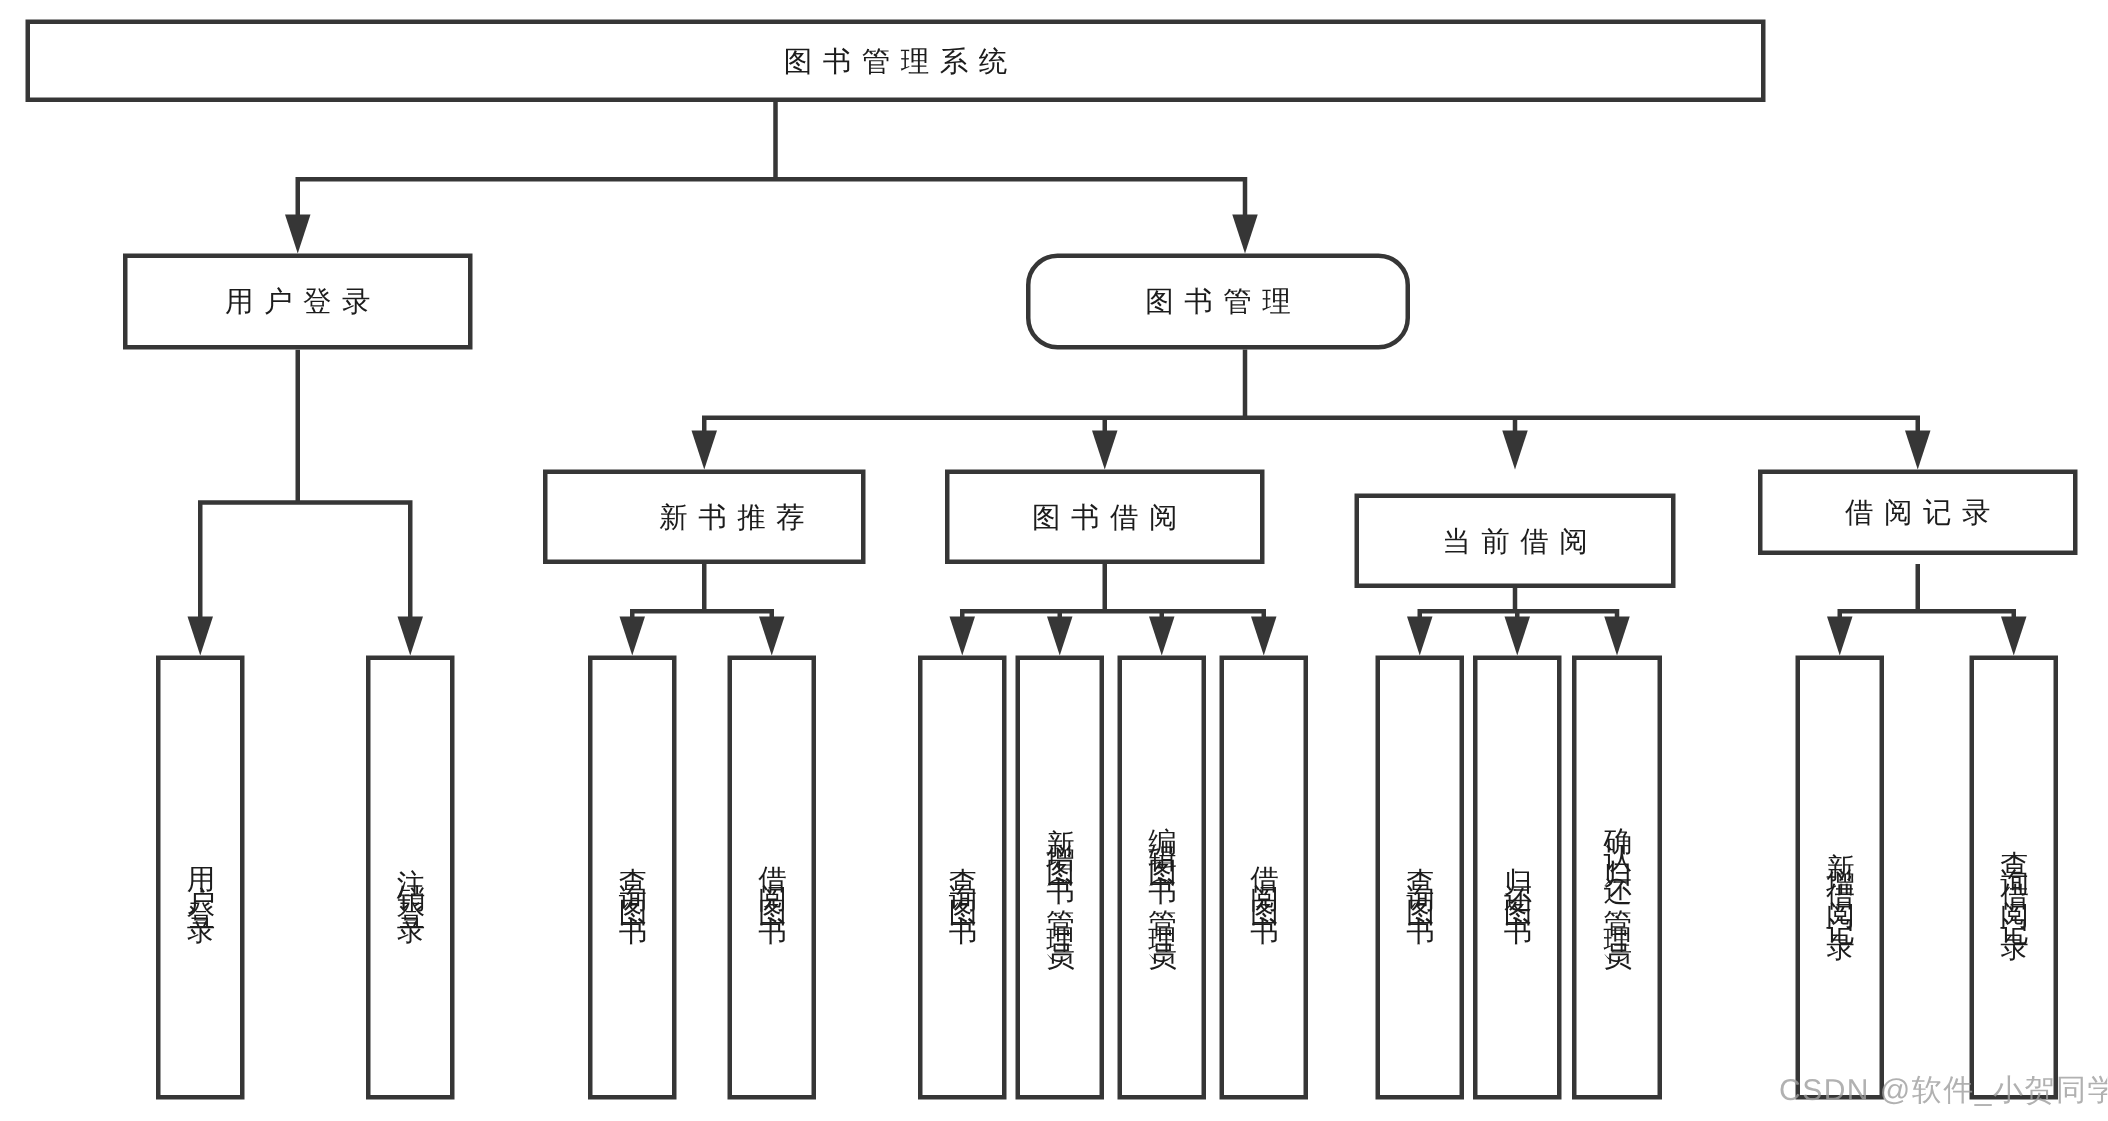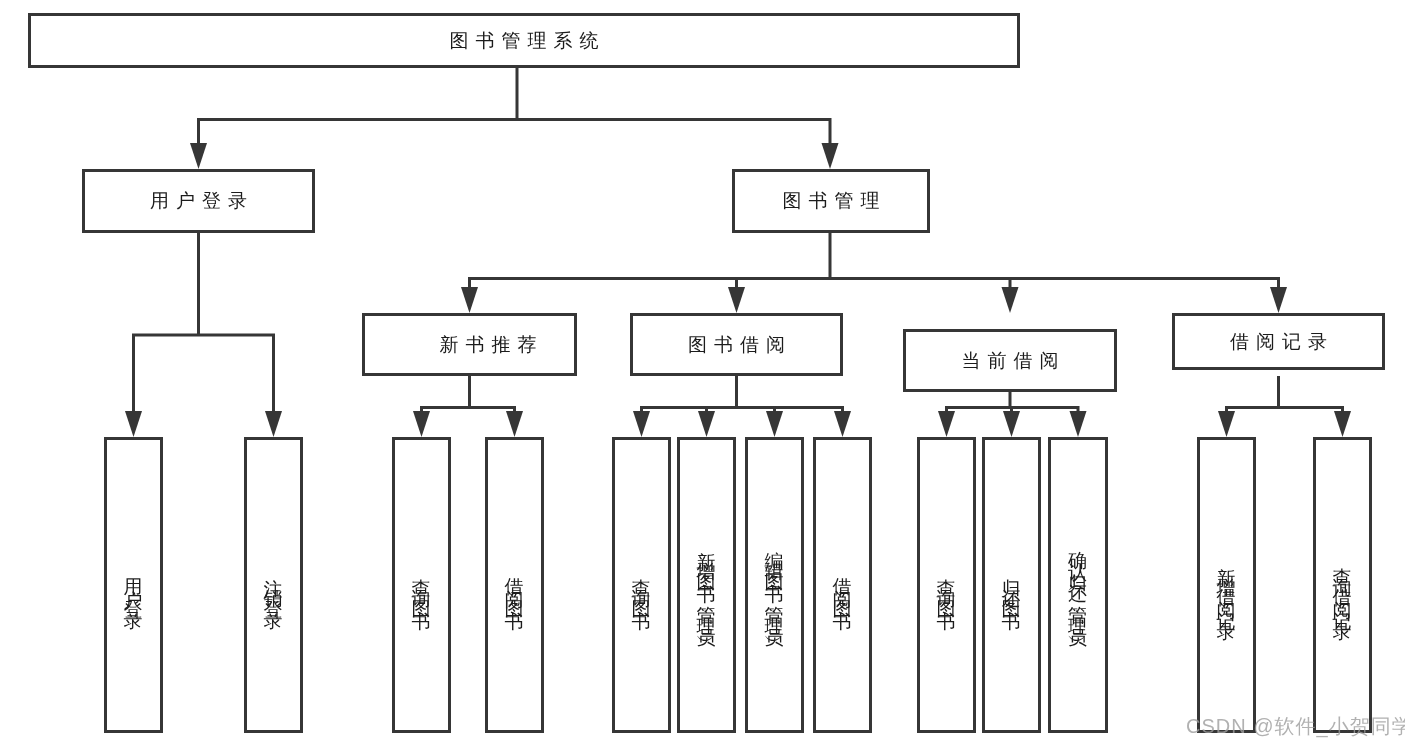--- a/index.html
+++ b/index.html
@@ -95,7 +95,7 @@
     </g>
   </svg>
 
-  <div class="node hnode" style="left:28px; top:13px; width:992px; height:55px;">图书管理系统</div>
+  <div class="node hnode" style="left:17px; top:13px; width:1160px; height:55px;">图书管理系统</div>
 
   <div class="node hnode" style="left:82px; top:169px; width:233px; height:64px;">用户登录</div>
   <div class="node hnode" style="left:732px; top:169px; width:198px; height:64px;">图书管理</div>

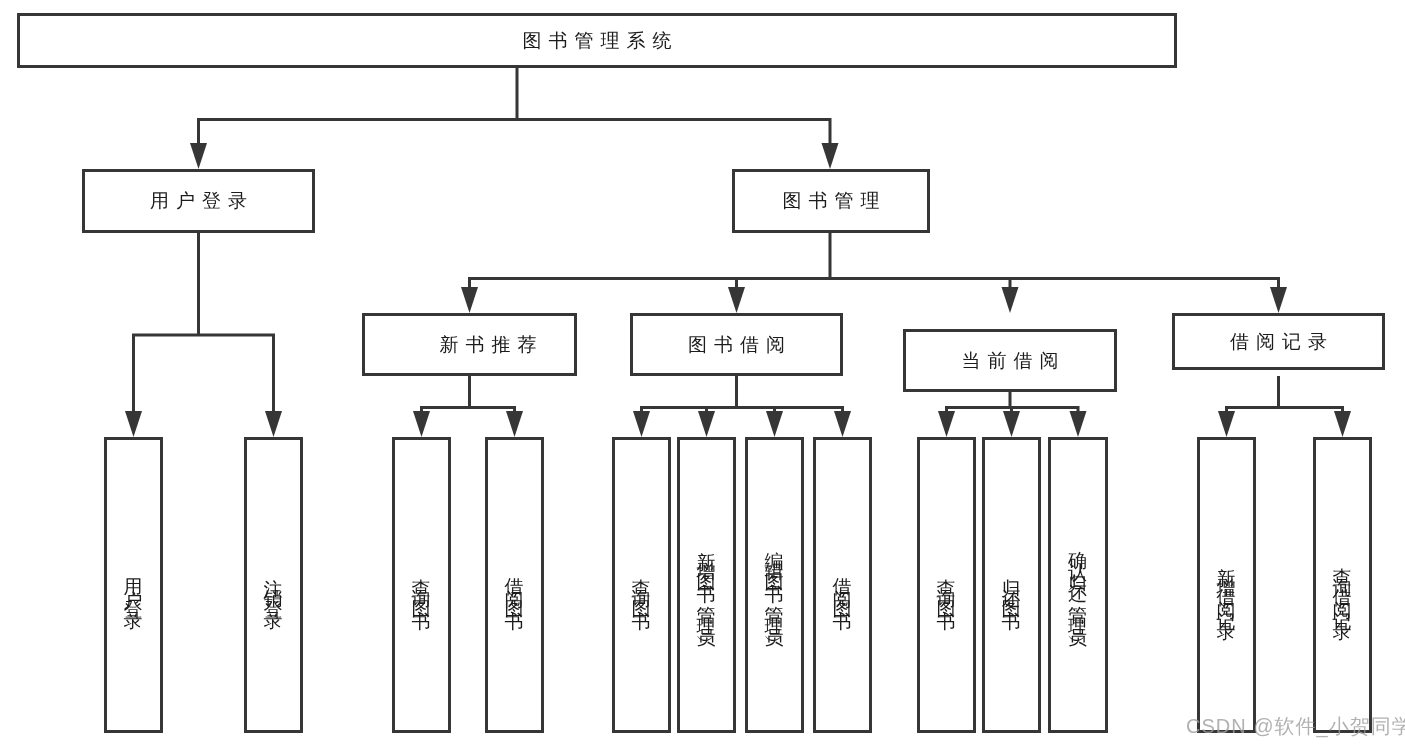--- a/index.html
+++ b/index.html
@@ -98,7 +98,7 @@
   <div class="node hnode" style="left:17px; top:13px; width:1160px; height:55px;">图书管理系统</div>
 
   <div class="node hnode" style="left:82px; top:169px; width:233px; height:64px;">用户登录</div>
-  <div class="node hnode" style="left:732px; top:169px; width:198px; height:64px;">图书管理</div>
+  <div class="node hnode" style="left:684px; top:169px; width:256px; height:64px;border-radius:21px;">图书管理</div>
 
   <div class="node hnode" style="left:362px; top:313px; width:215px; height:63px;padding-left:37px;">新书推荐</div>
   <div class="node hnode" style="left:630px; top:313px; width:213px; height:63px;">图书借阅</div>

